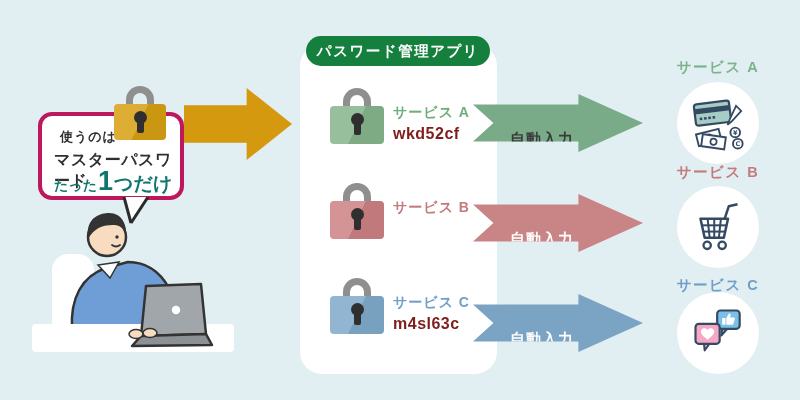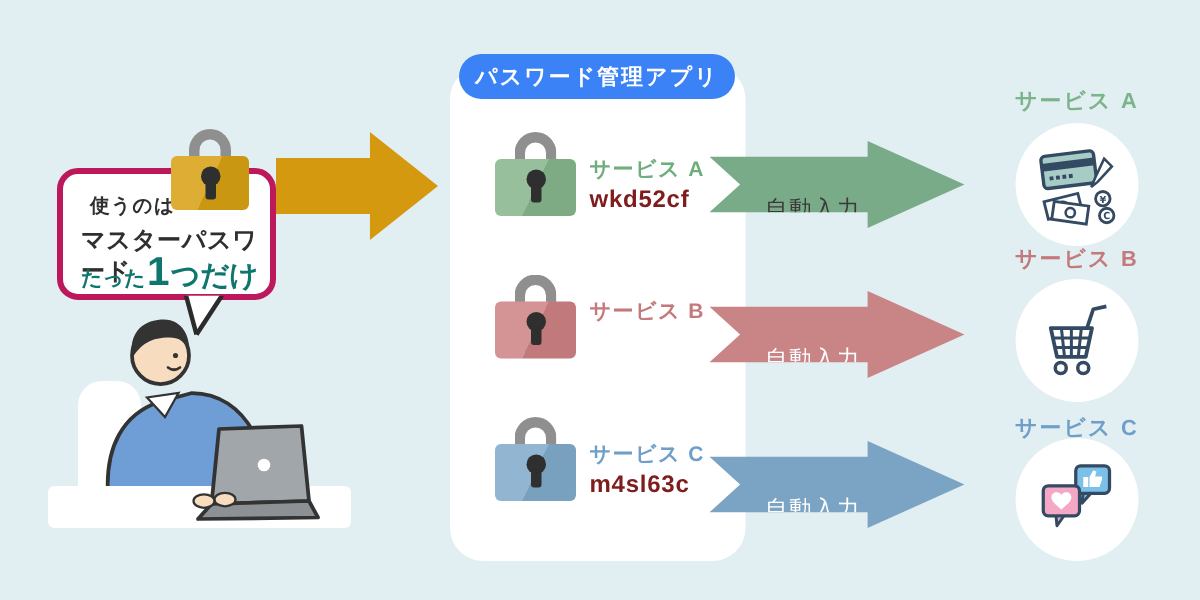--- a/index.html
+++ b/index.html
@@ -36,7 +36,7 @@
 
   
   .panel{position:absolute;left:300px;top:44px;width:197px;height:330px;background:#ffffff;border-radius:22px;}
-  .title-pill{position:absolute;left:306px;top:36px;width:184px;height:30px;background:#3b82f6;border-radius:16px;
+  .title-pill{position:absolute;left:306px;top:36px;width:184px;height:30px;background:#15803d;border-radius:16px;
     display:flex;align-items:center;justify-content:center;z-index:2;}
   .title-pill span{color:#fff;font-size:14.5px;font-weight:bold;letter-spacing:1.5px;}
   .svc-text{position:absolute;left:393px;width:100px;}

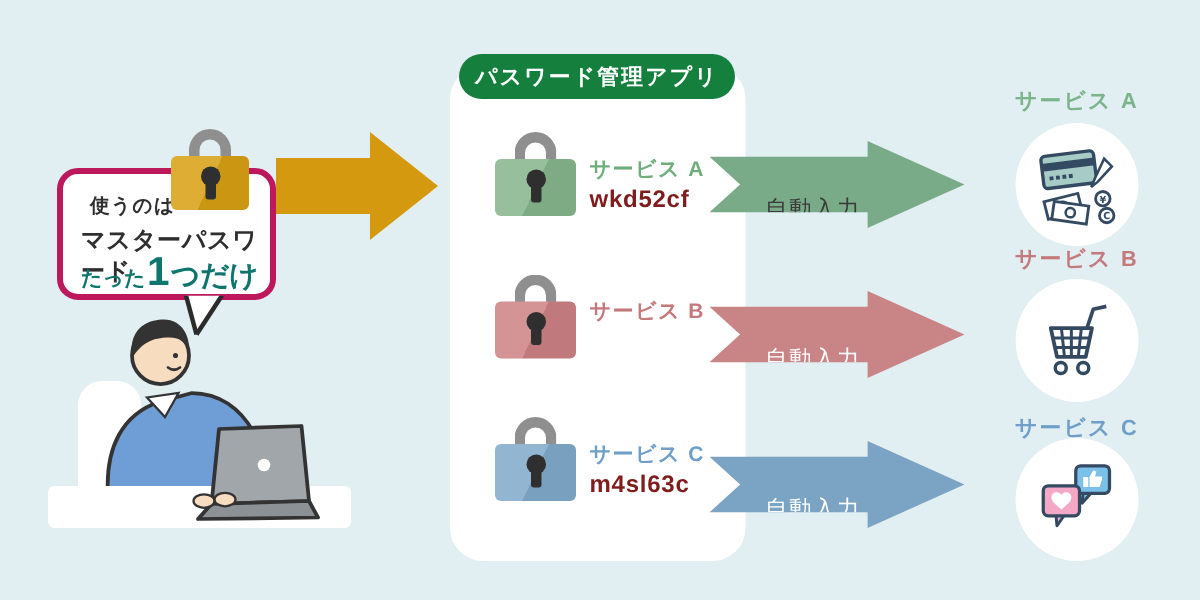--- a/index.html
+++ b/index.html
@@ -49,7 +49,7 @@
   
   .ribbon{position:absolute;left:473px;width:170px;height:58px;display:flex;align-items:center;justify-content:center;
     clip-path:polygon(0 18%,62% 18%,62% 0,100% 50%,62% 100%,62% 82%,0 82%,12% 50%);z-index:3;}
-  .ribbon span{font-size:15px;font-weight:normal;letter-spacing:1px;transform:translateX(-16px);margin-top:33px;}
+  .ribbon span{font-size:15px;font-weight:bold;letter-spacing:1px;transform:translateX(-16px);margin-top:33px;}
   .ribbon-a{top:94px;background:#7aab88;}  .ribbon-a span{color:#3a3a3a;}
   .ribbon-b{top:194px;background:#c98486;} .ribbon-b span{color:#ffffff;}
   .ribbon-c{top:294px;background:#7ba4c4;} .ribbon-c span{color:#ffffff;}

